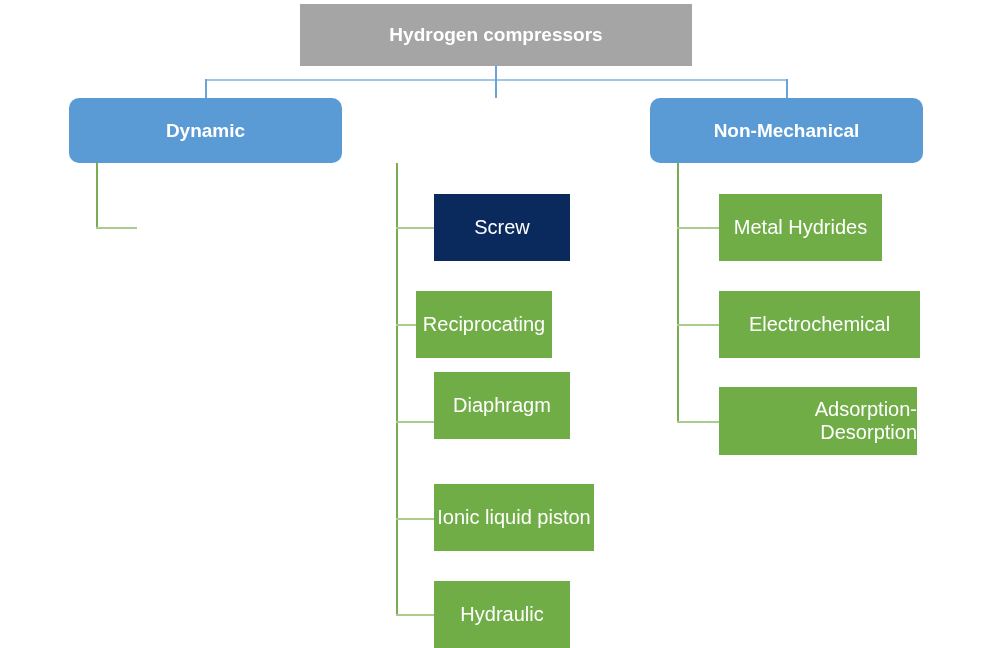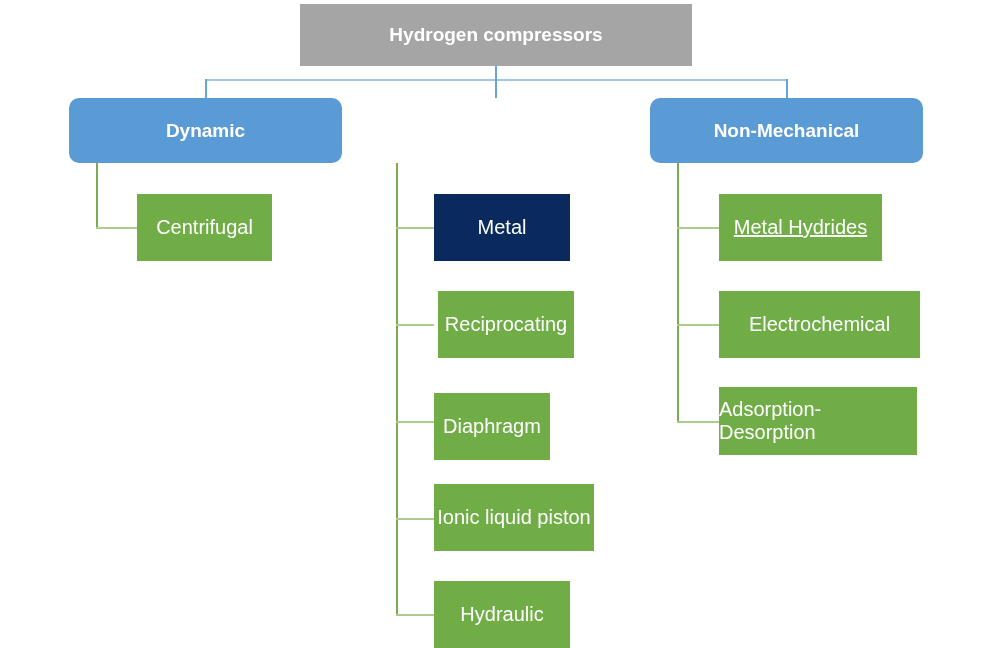--- a/index.html
+++ b/index.html
@@ -23,7 +23,7 @@
     display: flex;
     align-items: center;
     justify-content: center;
-    text-align: left;
+    text-align: right;
     color: #ffffff;
     line-height: 1.15;
   }

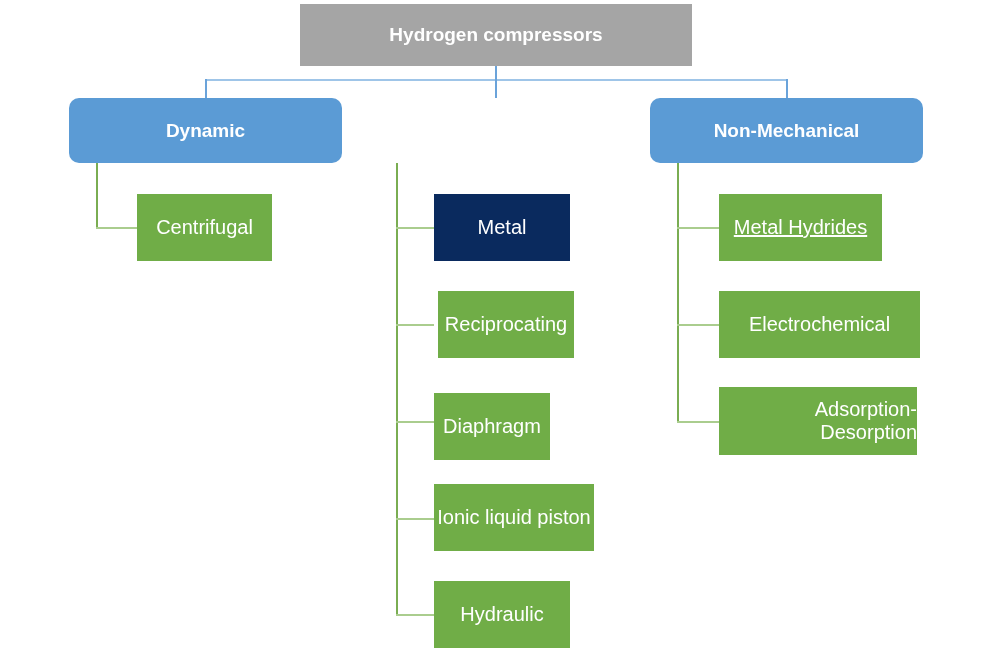--- a/index.html
+++ b/index.html
@@ -90,9 +90,6 @@
   <div class="conn conn-green-v" style="left:96px; top:163px; height:66px;"></div>
   <div class="conn conn-green-h" style="left:96px; top:227px; width:41px;"></div>
 
-  <div class="node node-leaf" style="left:137px; top:194px; width:135px; height:67px;">
-    <span>Centrifugal</span>
-  </div>
 
 
   <div class="conn conn-green-v" style="left:396px; top:163px; height:452px;"></div>

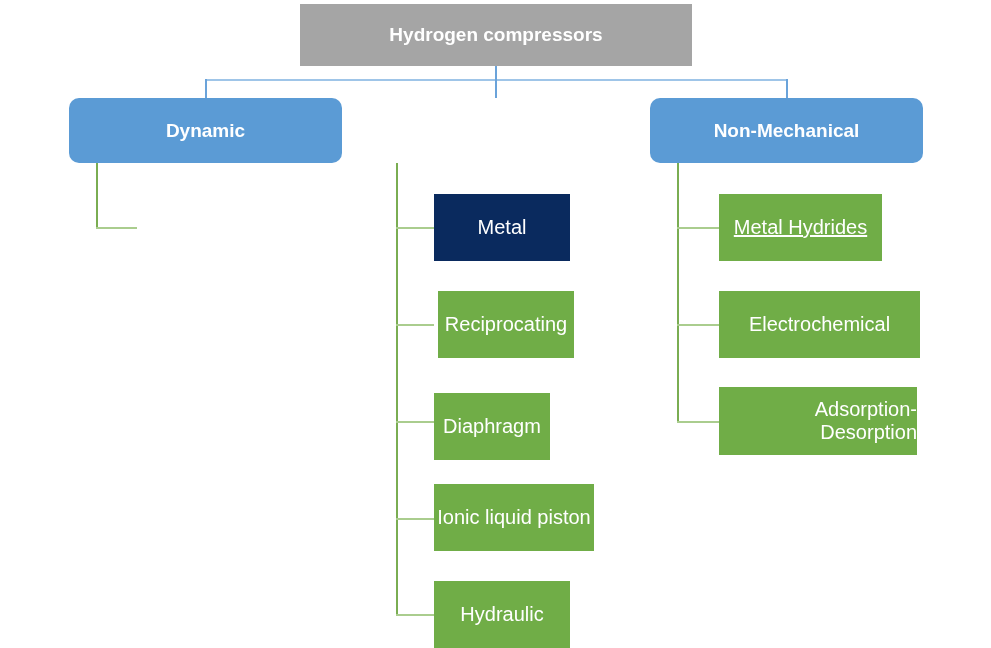--- a/index.html
+++ b/index.html
@@ -100,7 +100,7 @@
   <div class="conn conn-green-h" style="left:396px; top:614px; width:38px;"></div>
 
   <div class="node node-leaf-hl" style="left:434px; top:194px; width:136px; height:67px;">
-    <span>Metal</span>
+    <span>Screw</span>
   </div>
 
   <div class="node node-leaf" style="left:438px; top:291px; width:136px; height:67px;">

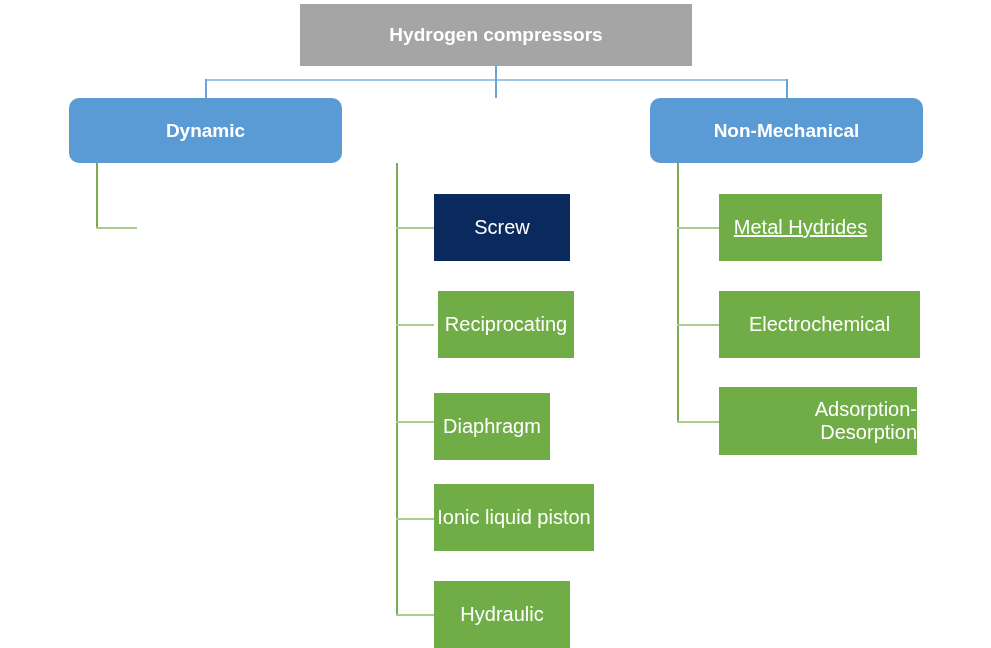--- a/index.html
+++ b/index.html
@@ -128,7 +128,7 @@
   <div class="conn conn-green-h" style="left:677px; top:324px; width:42px;"></div>
   <div class="conn conn-green-h" style="left:677px; top:421px; width:42px;"></div>
 
-  <div class="node node-leaf" style="left:719px; top:194px; width:163px; height:67px;text-decoration:underline;">
+  <div class="node node-leaf" style="left:719px; top:194px; width:163px; height:67px;">
     <span>Metal Hydrides</span>
   </div>
 

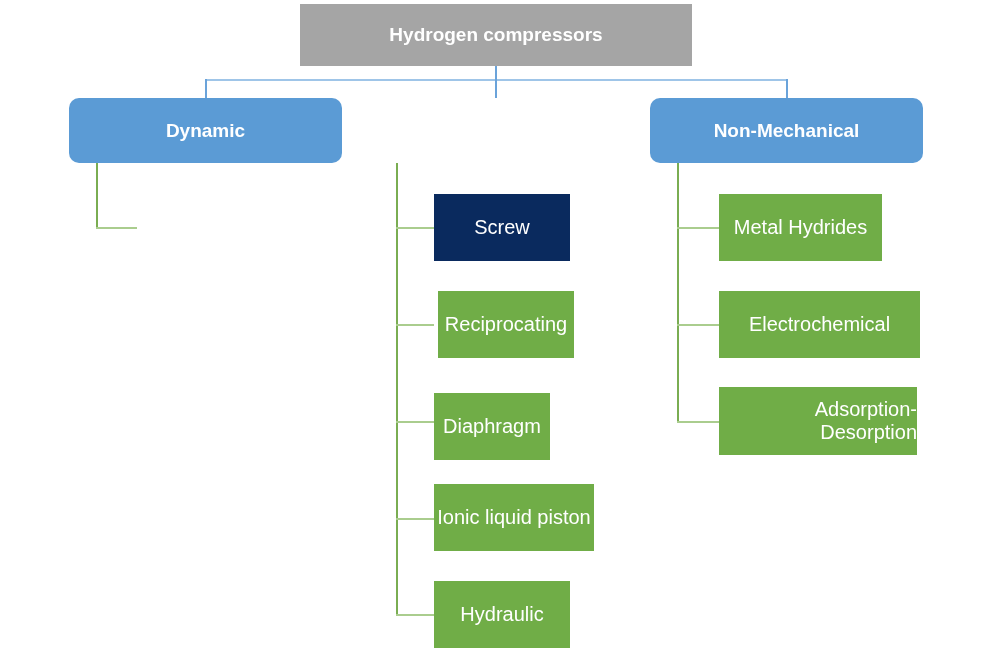--- a/index.html
+++ b/index.html
@@ -103,7 +103,7 @@
     <span>Screw</span>
   </div>
 
-  <div class="node node-leaf" style="left:438px; top:291px; width:136px; height:67px;">
+  <div class="node node-leaf" style="left:416px; top:291px; width:136px; height:67px;">
     <span>Reciprocating</span>
   </div>
 

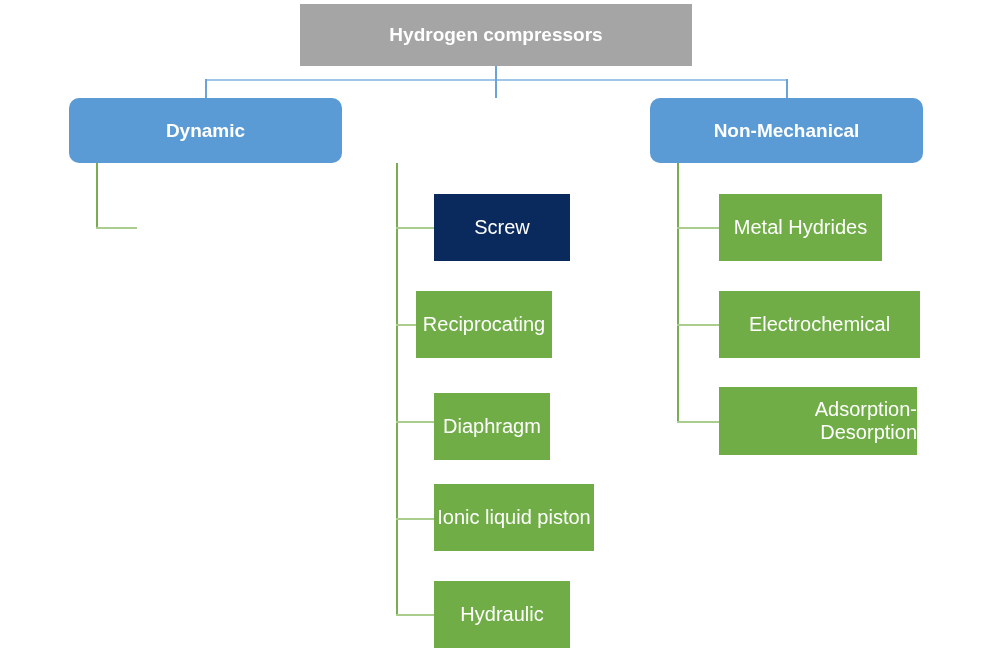--- a/index.html
+++ b/index.html
@@ -107,7 +107,7 @@
     <span>Reciprocating</span>
   </div>
 
-  <div class="node node-leaf" style="left:434px; top:393px; width:116px; height:67px;">
+  <div class="node node-leaf" style="left:434px; top:372px; width:136px; height:67px;">
     <span>Diaphragm</span>
   </div>
 

